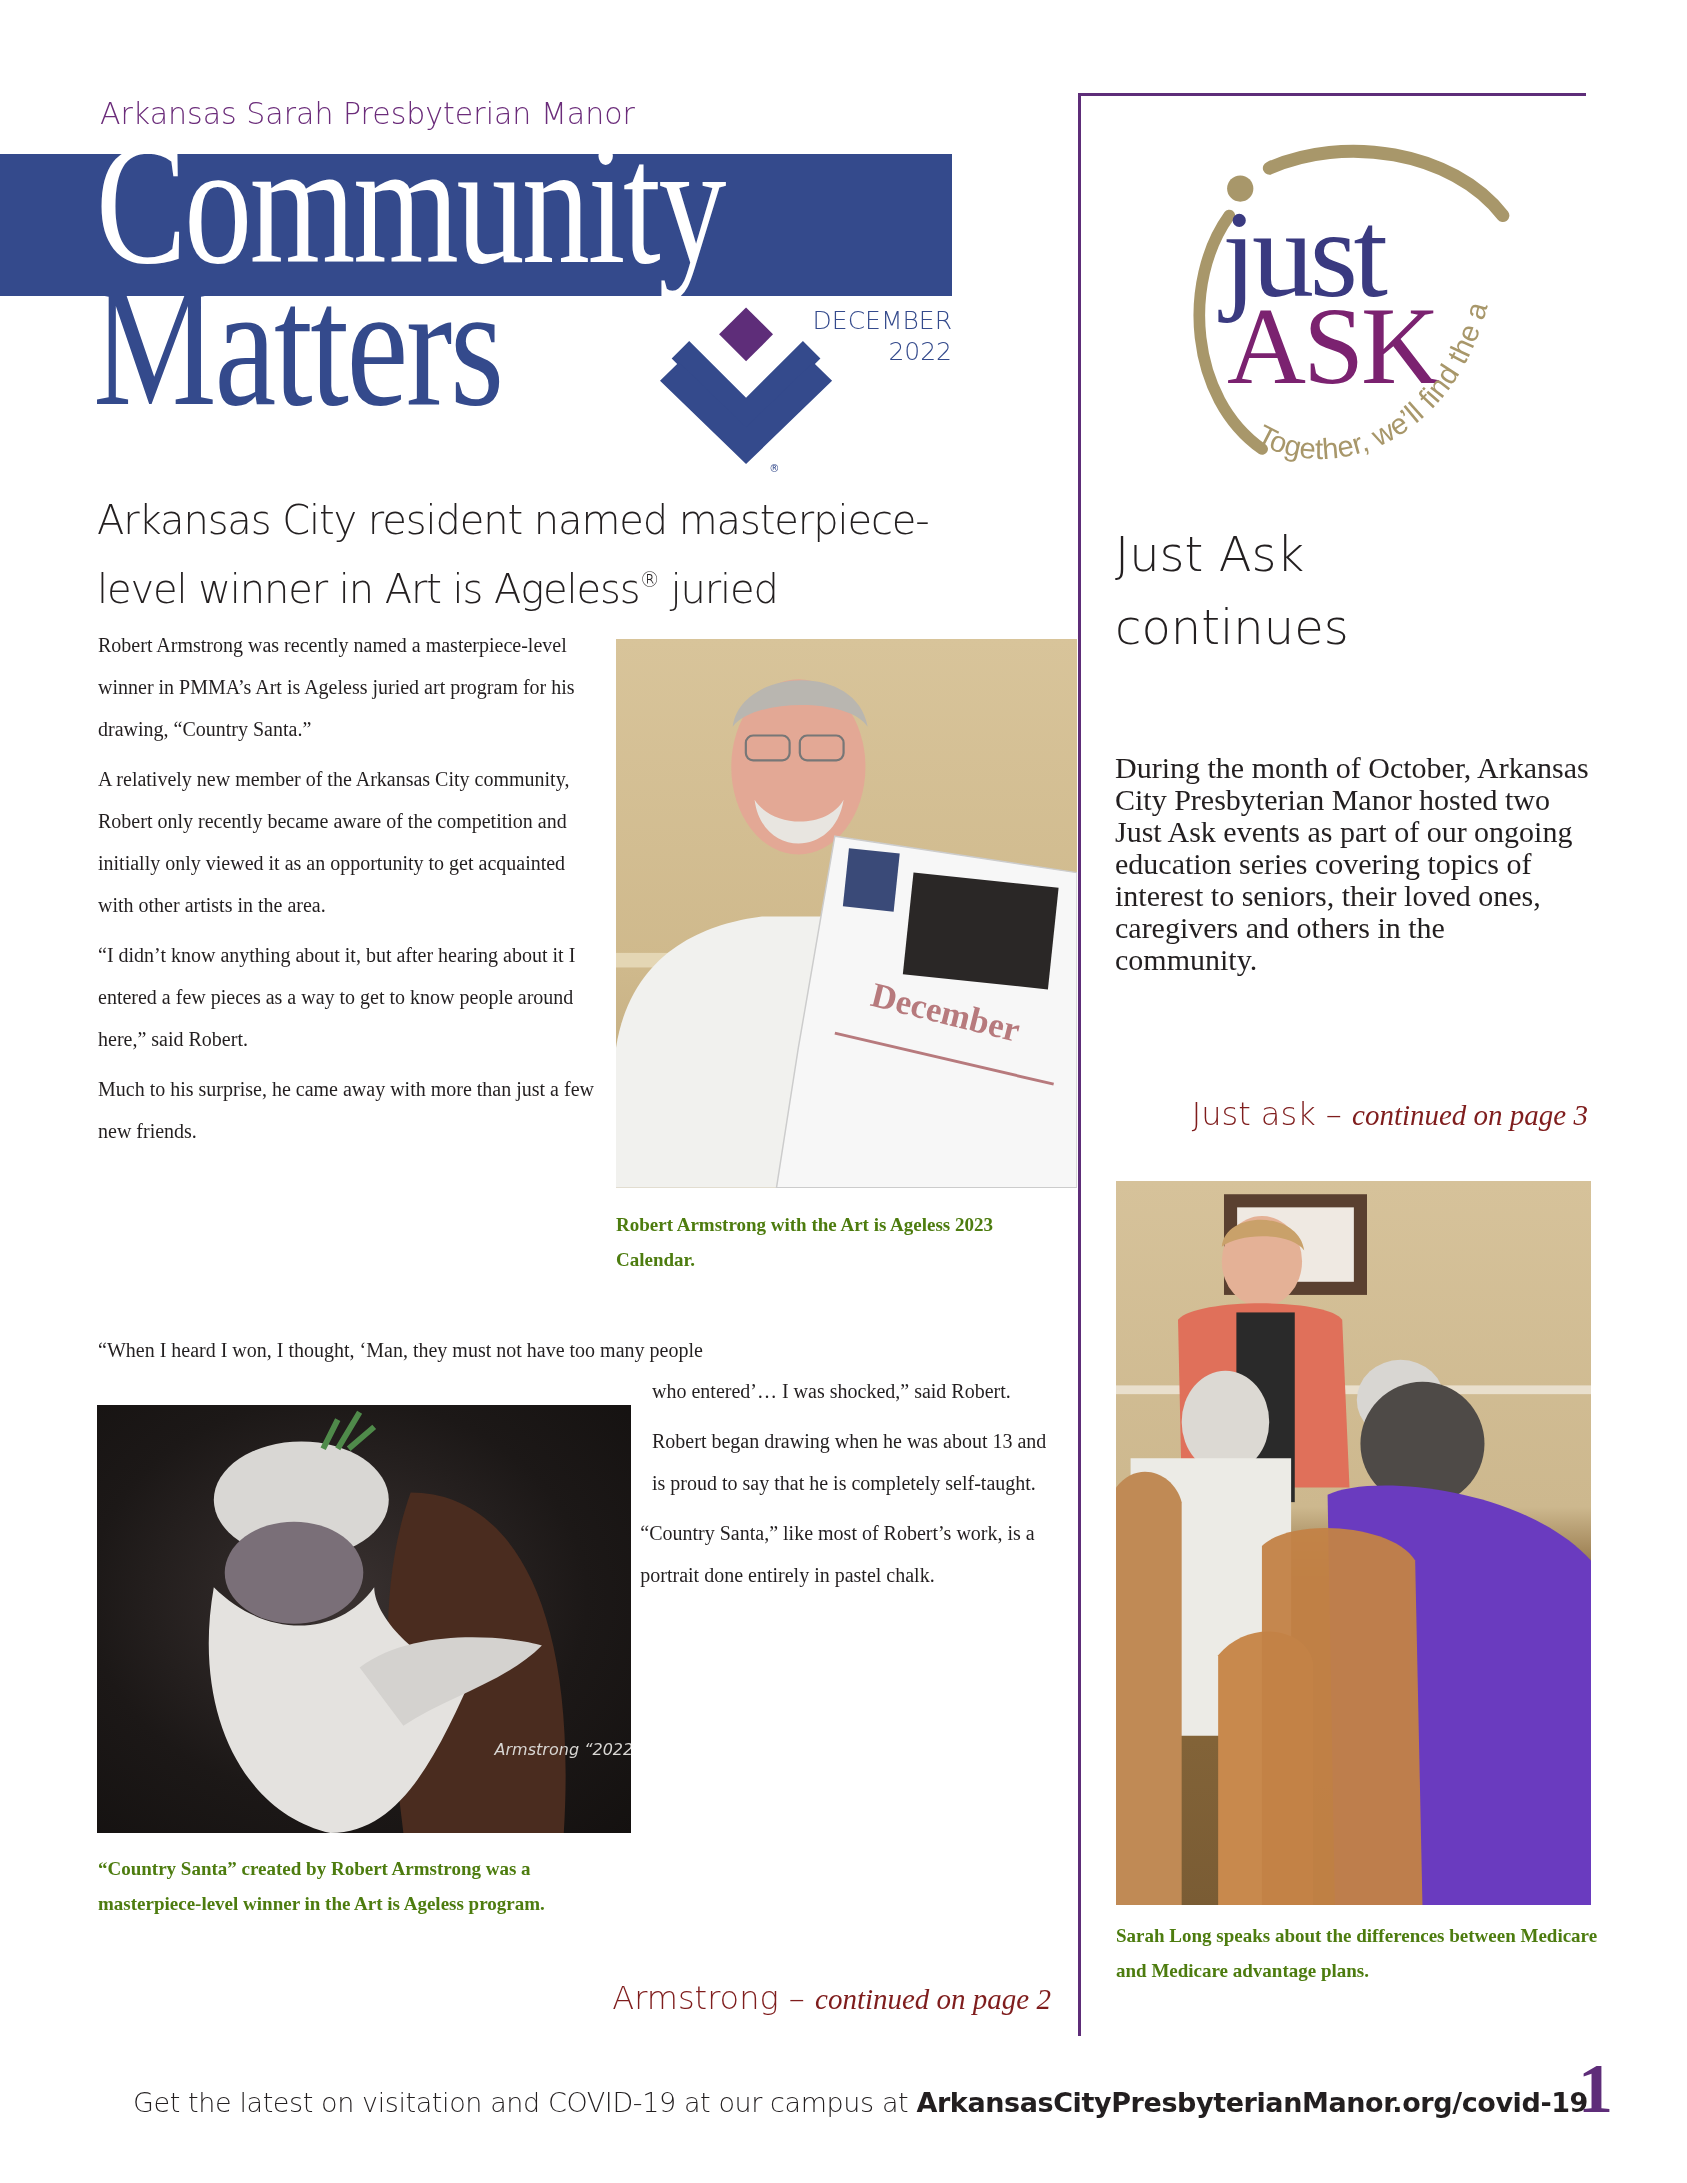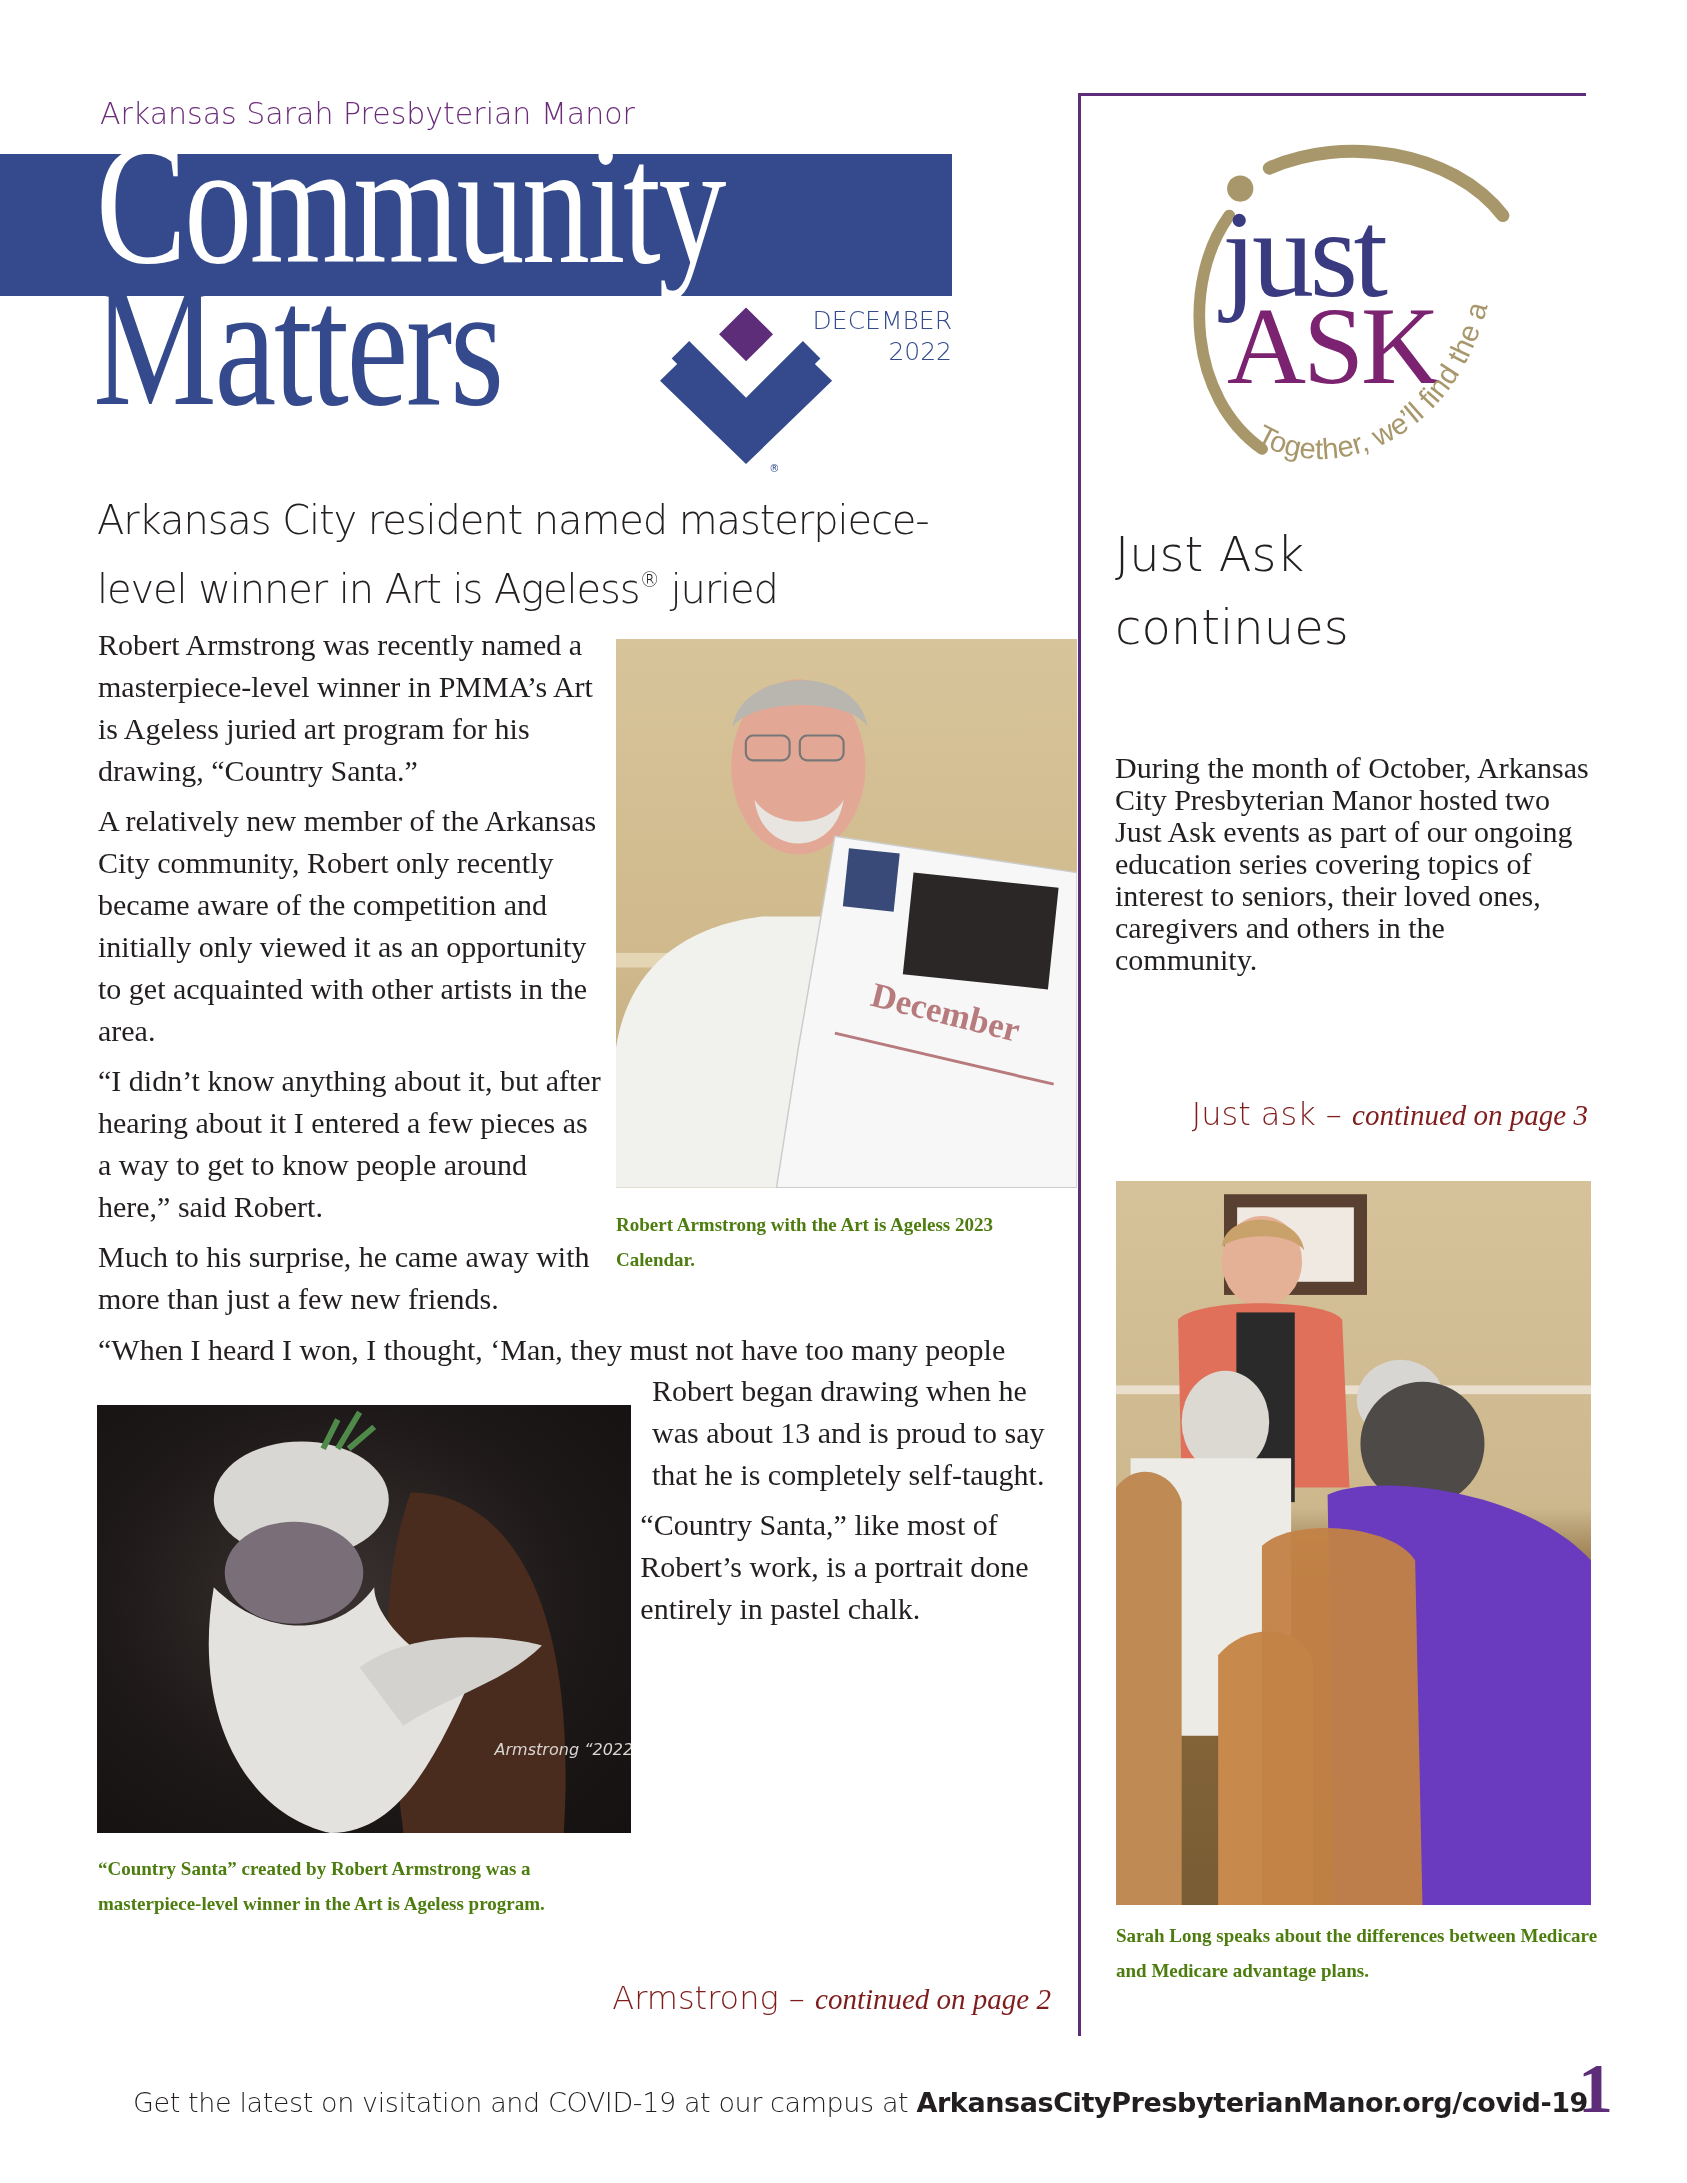--- a/index.html
+++ b/index.html
@@ -24,7 +24,7 @@
   .headline sup { font-size: 20.4px; vertical-align: 16px; }
 
   
-  .body { font-family: "Liberation Serif", serif; font-size: 30px; line-height: 42px; color: #231f20; }
+  .body { font-family: "Liberation Serif", serif; font-size: 20px; line-height: 42px; color: #231f20; }
   .body p { margin-bottom: 8px; }
   .col-a { left: 98px; top: 624px; width: 503px; }
   .quote-line { left: 98px; top: 1329px; width: 971px; white-space: nowrap; }

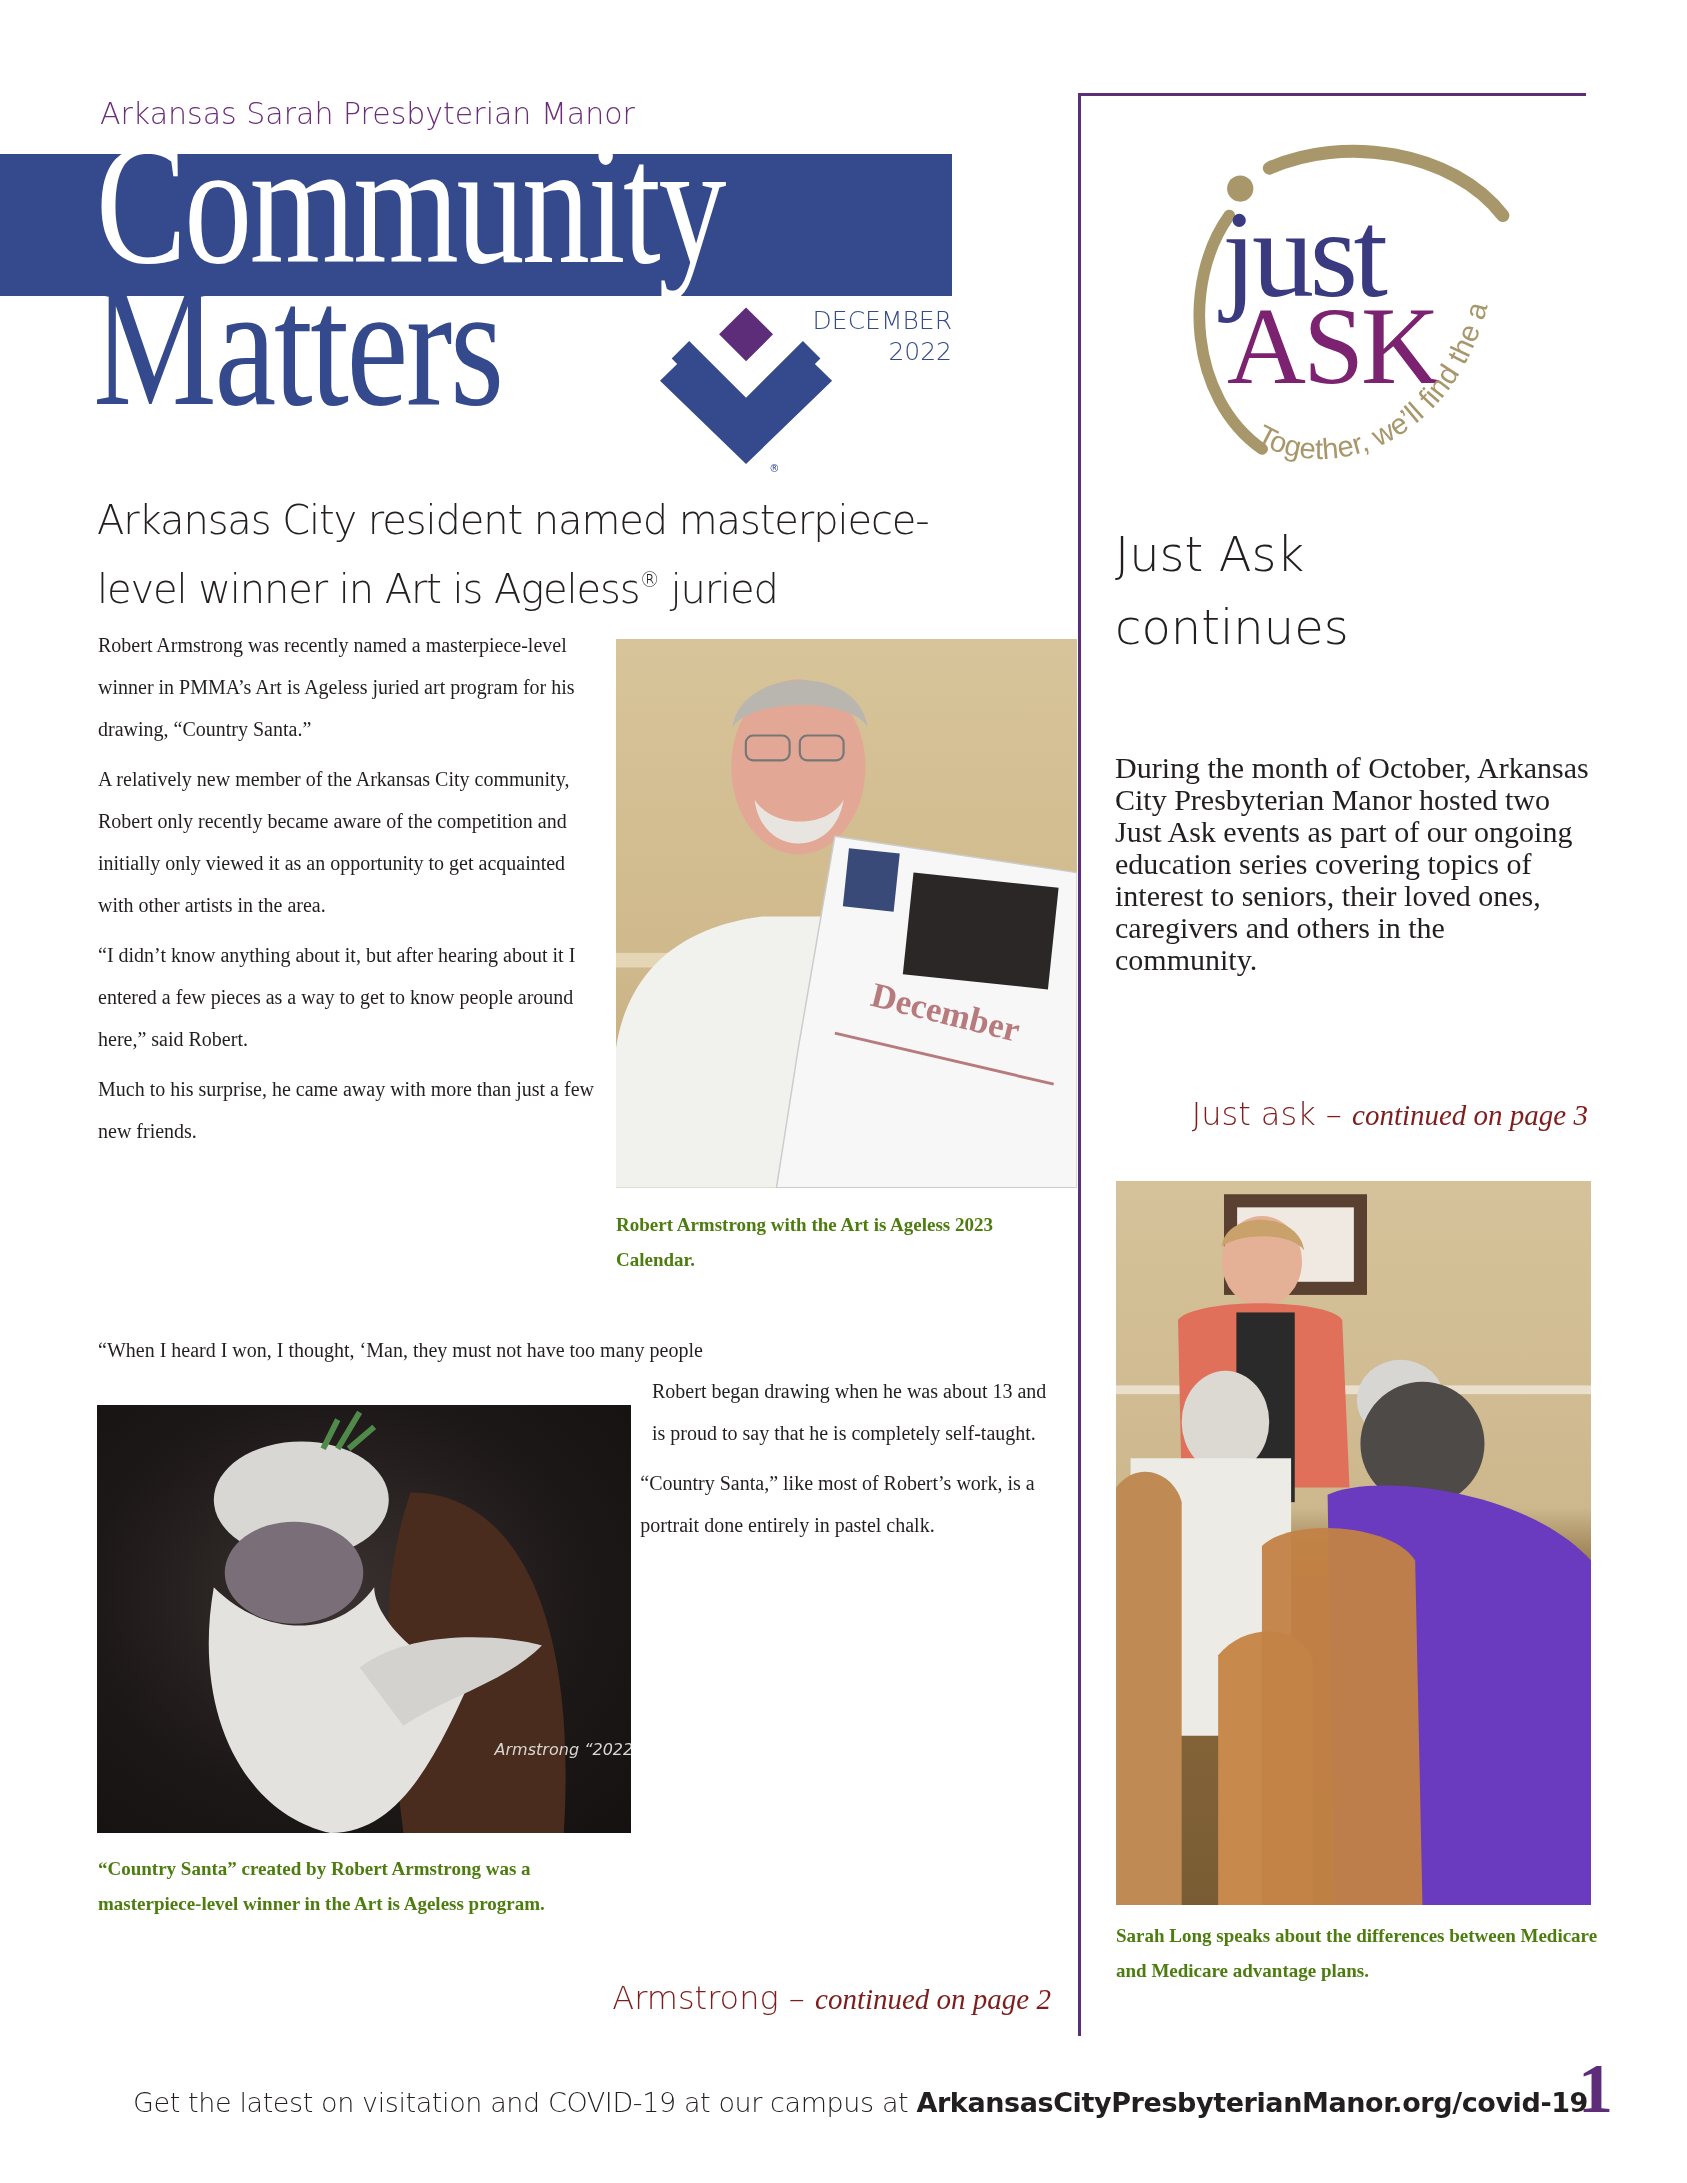--- a/index.html
+++ b/index.html
@@ -130,6 +130,7 @@
 <div class="abs caption caption-2">“Country Santa” created by Robert Armstrong was a masterpiece-level winner in the Art is Ageless program.</div>
 
 <div class="abs body col-b">
+  <p>who entered’… I was shocked,” said Robert.</p>
   <p>Robert began drawing when he was about 13 and is proud to say that he is completely self-taught.</p>
   <p class="outdent">“Country Santa,” like most of Robert’s work, is a portrait done entirely in pastel chalk.</p>
 </div>

